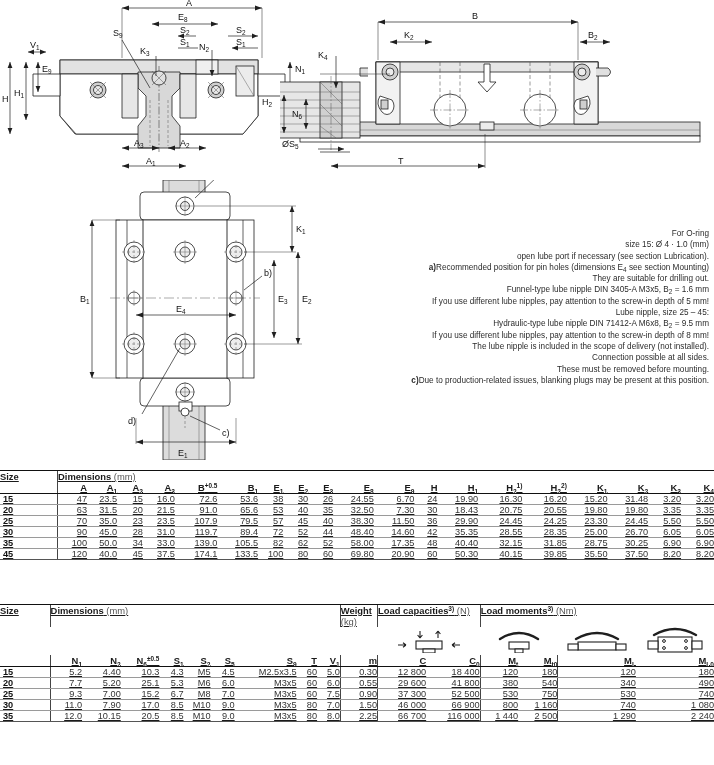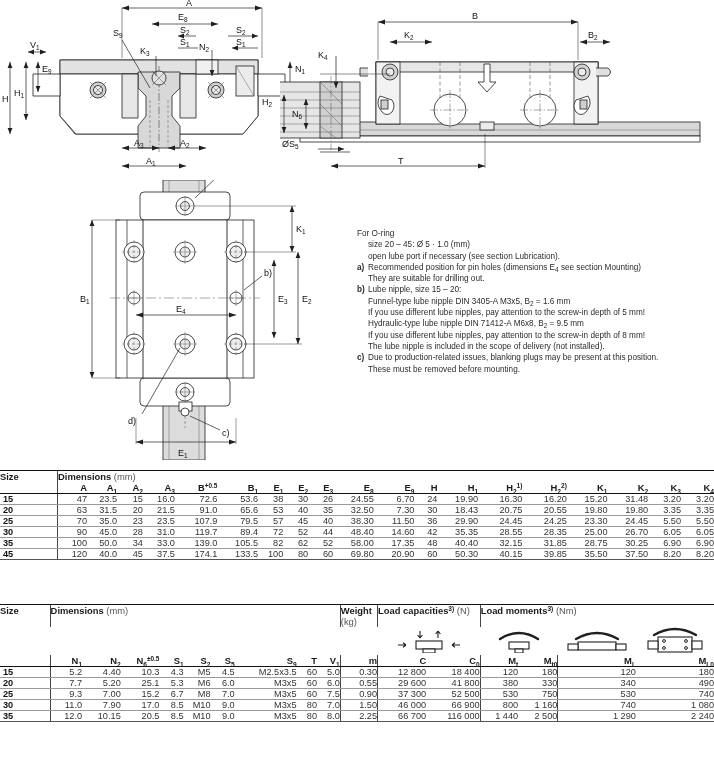--- a/index.html
+++ b/index.html
@@ -19,7 +19,7 @@
     position:absolute;left:357px;top:228px;width:352px;
     font-size:8.2px;line-height:11.3px;color:#2b2b2b;
   }
-  .notes .nline{white-space:nowrap;}
+  .notes .nline{white-space:nowrap;text-align:right;}
   .notes .ind1{padding-left:11px;}
   .notes .ind2{padding-left:11px;}
   .notes .mark{display:inline-block;width:11px;margin-left:-11px;font-weight:bold;}

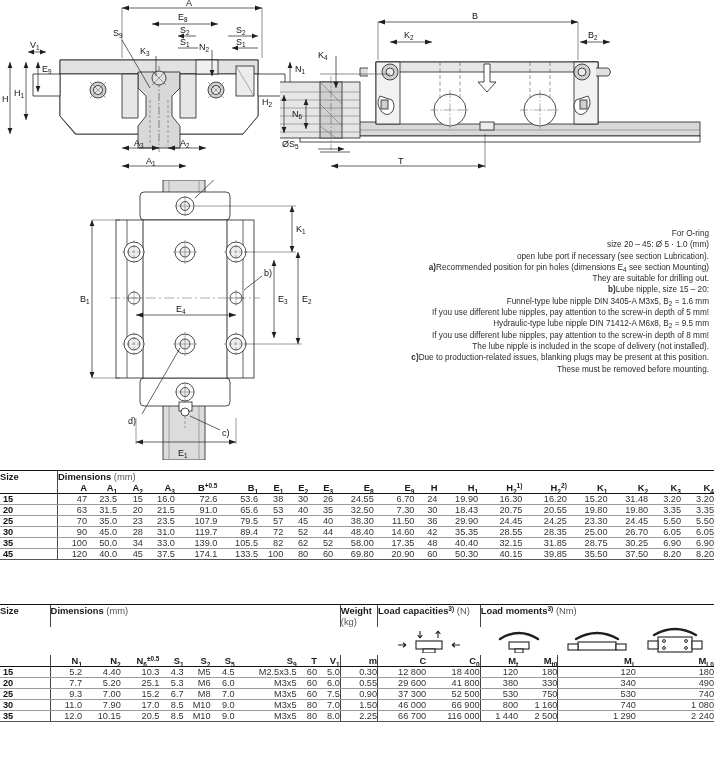--- a/index.html
+++ b/index.html
@@ -433,6 +433,7 @@
 
     <div class="notes">
       <div class="nline">For O-ring</div>
+      <div class="nline ind1">size 15: Ø 4 · 1.0 (mm)</div>
       <div class="nline ind1">size 20 – 45: Ø 5 · 1.0 (mm)</div>
       <div class="nline ind1">open lube port if necessary (see section Lubrication).</div>
 

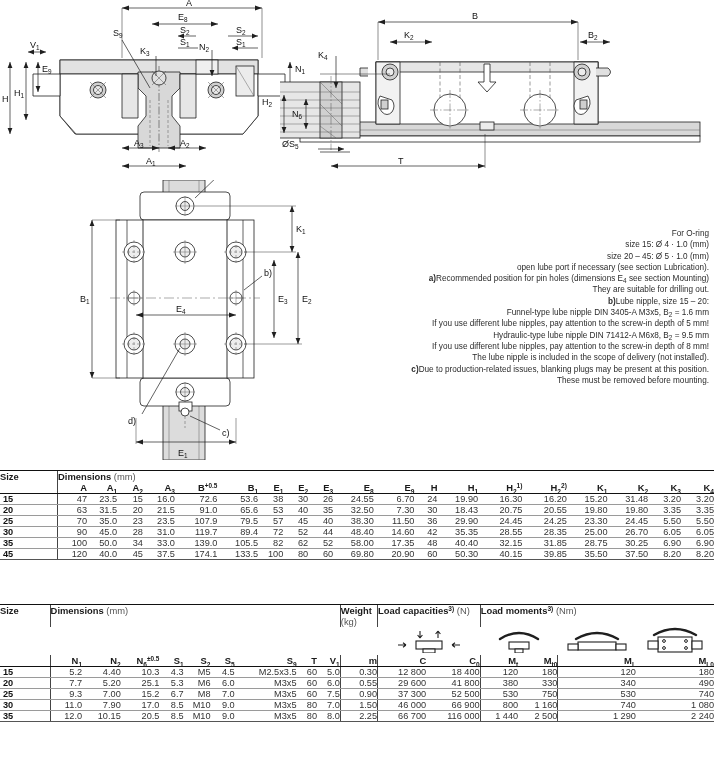--- a/index.html
+++ b/index.html
@@ -434,7 +434,6 @@
     <div class="notes">
       <div class="nline">For O-ring</div>
       <div class="nline ind1">size 15: Ø 4 · 1.0 (mm)</div>
-      <div class="nline ind1">size 20 – 45: Ø 5 · 1.0 (mm)</div>
       <div class="nline ind1">open lube port if necessary (see section Lubrication).</div>
 
       <div class="nline ind2">

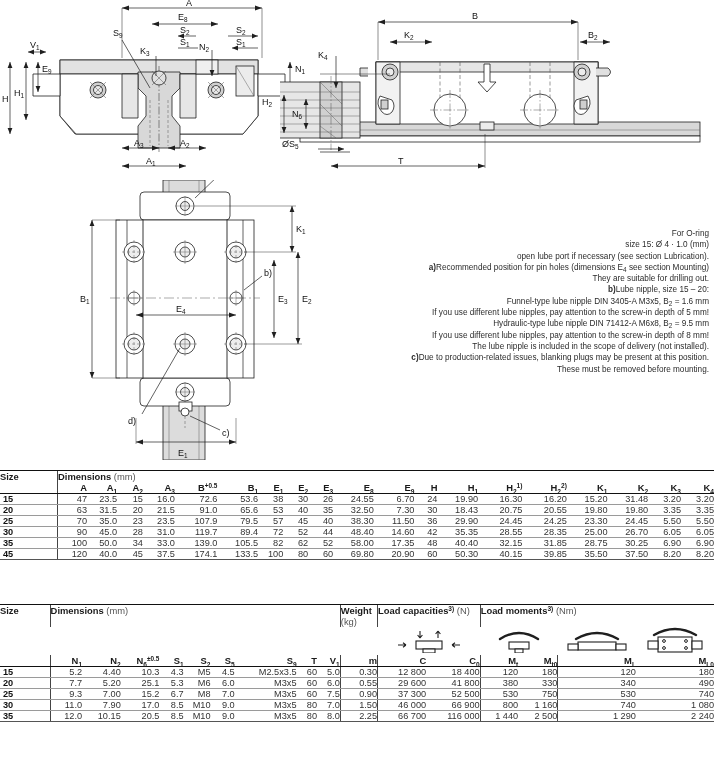--- a/index.html
+++ b/index.html
@@ -441,9 +441,6 @@
       </div>
       <div class="nline ind2">They are suitable for drilling out.</div>
 
-      <div class="nline ind2">
-        <span class="mark">b)</span><span>Lube nipple, size 15 – 20:</span>
-      </div>
       <div class="nline ind2">Funnel-type lube nipple DIN 3405-A M3x5, B<sub>2</sub> = 1.6 mm</div>
       <div class="nline ind2">If you use different lube nipples, pay attention to the screw-in depth of 5 mm!</div>
       <div class="nline ind2">Hydraulic-type lube nipple DIN 71412-A M6x8, B<sub>2</sub> = 9.5 mm</div>

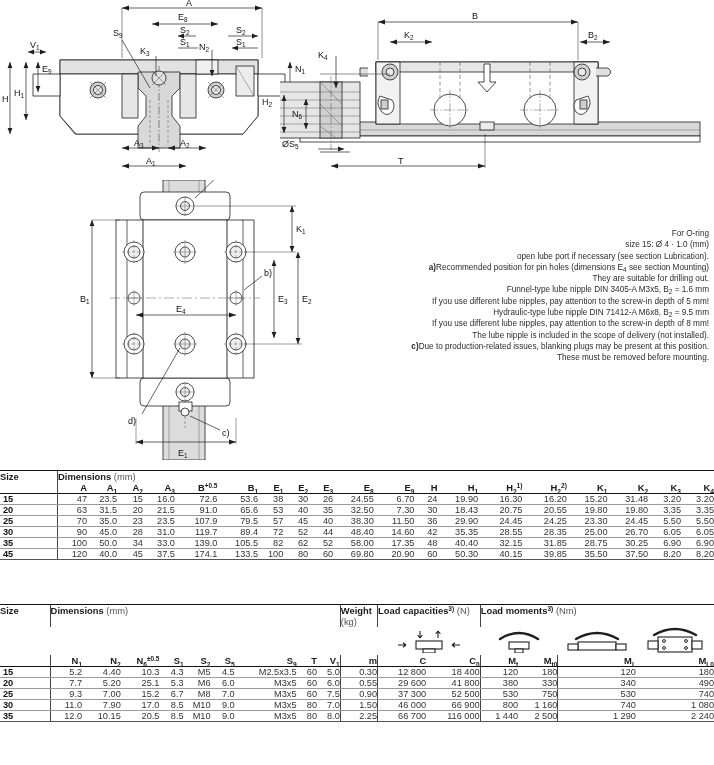--- a/index.html
+++ b/index.html
@@ -443,6 +443,7 @@
 
       <div class="nline ind2">Funnel-type lube nipple DIN 3405-A M3x5, B<sub>2</sub> = 1.6 mm</div>
       <div class="nline ind2">If you use different lube nipples, pay attention to the screw-in depth of 5 mm!</div>
+      <div class="nline ind2">Lube nipple, size 25 – 45:</div>
       <div class="nline ind2">Hydraulic-type lube nipple DIN 71412-A M6x8, B<sub>2</sub> = 9.5 mm</div>
       <div class="nline ind2">If you use different lube nipples, pay attention to the screw-in depth of 8 mm!</div>
       <div class="nline ind2">The lube nipple is included in the scope of delivery (not installed).</div>

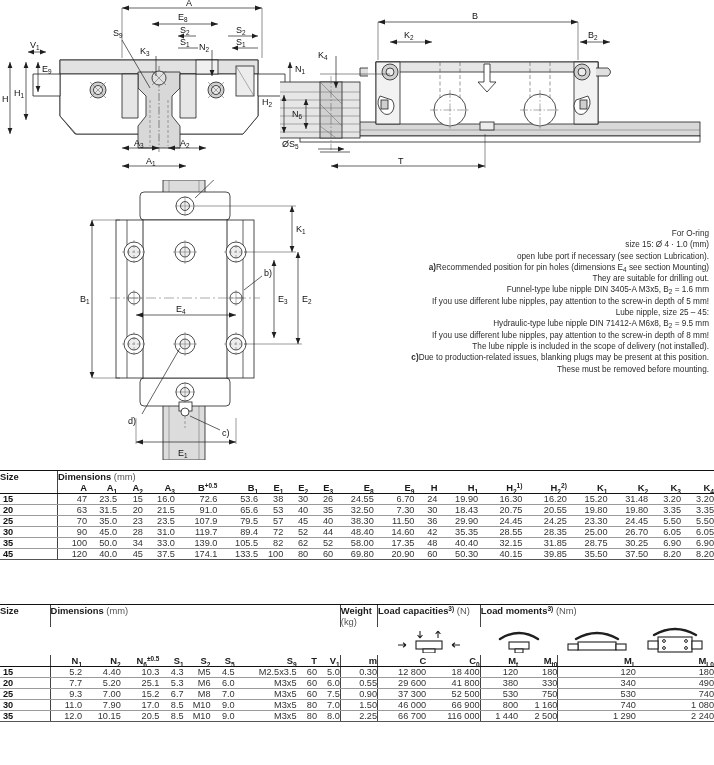--- a/index.html
+++ b/index.html
@@ -447,6 +447,7 @@
       <div class="nline ind2">Hydraulic-type lube nipple DIN 71412-A M6x8, B<sub>2</sub> = 9.5 mm</div>
       <div class="nline ind2">If you use different lube nipples, pay attention to the screw-in depth of 8 mm!</div>
       <div class="nline ind2">The lube nipple is included in the scope of delivery (not installed).</div>
+      <div class="nline ind2">Connection possible at all sides.</div>
 
       <div class="nline ind2">
         <span class="mark">c)</span><span>Due to production-related issues, blanking plugs may be present at this position.</span>

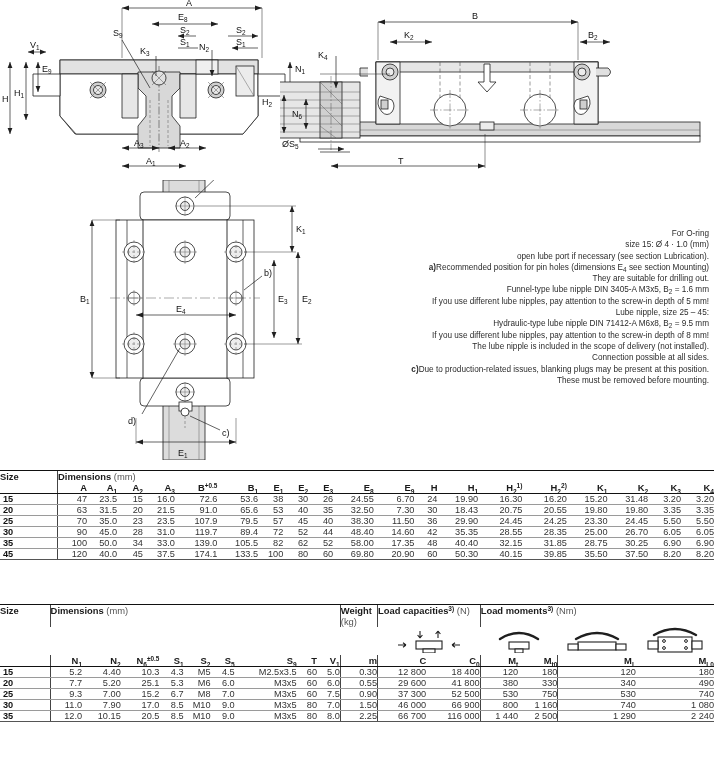--- a/index.html
+++ b/index.html
@@ -449,10 +449,10 @@
       <div class="nline ind2">The lube nipple is included in the scope of delivery (not installed).</div>
       <div class="nline ind2">Connection possible at all sides.</div>
 
+      <div class="nline ind2">These must be removed before mounting.</div>
       <div class="nline ind2">
         <span class="mark">c)</span><span>Due to production-related issues, blanking plugs may be present at this position.</span>
       </div>
-      <div class="nline ind2">These must be removed before mounting.</div>
     </div>
   </div>
 

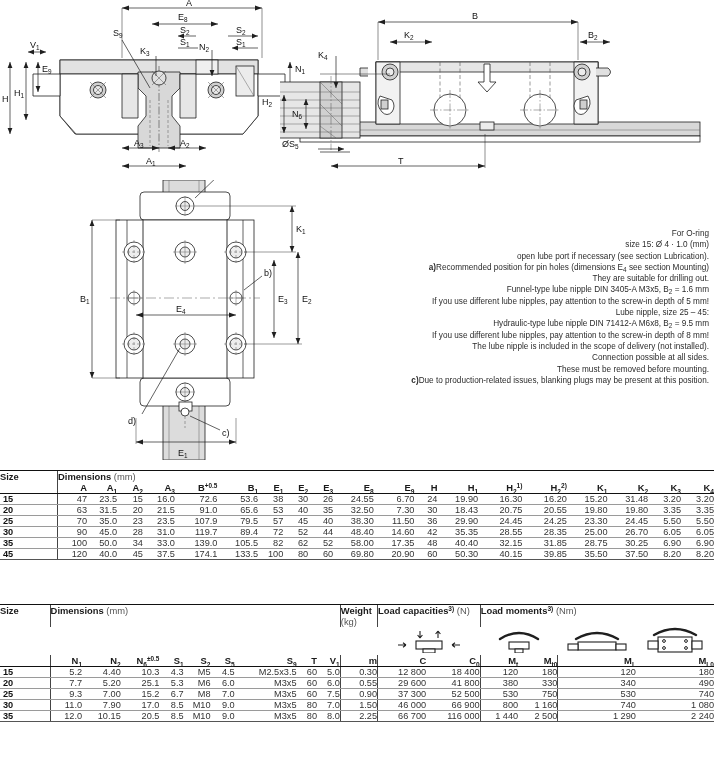--- a/index.html
+++ b/index.html
@@ -26,7 +26,7 @@
   .notes sub{font-size:6.4px;vertical-align:baseline;position:relative;top:2px;}
 
   
-  .tbl-wrap{position:absolute;left:0;width:714px;}
+  .tbl-wrap{position:absolute;left:0;width:714px;text-decoration:underline;}
   table.spec{
     border-collapse:collapse;width:714px;
     font-size:9.2px;color:#1a1a1a;

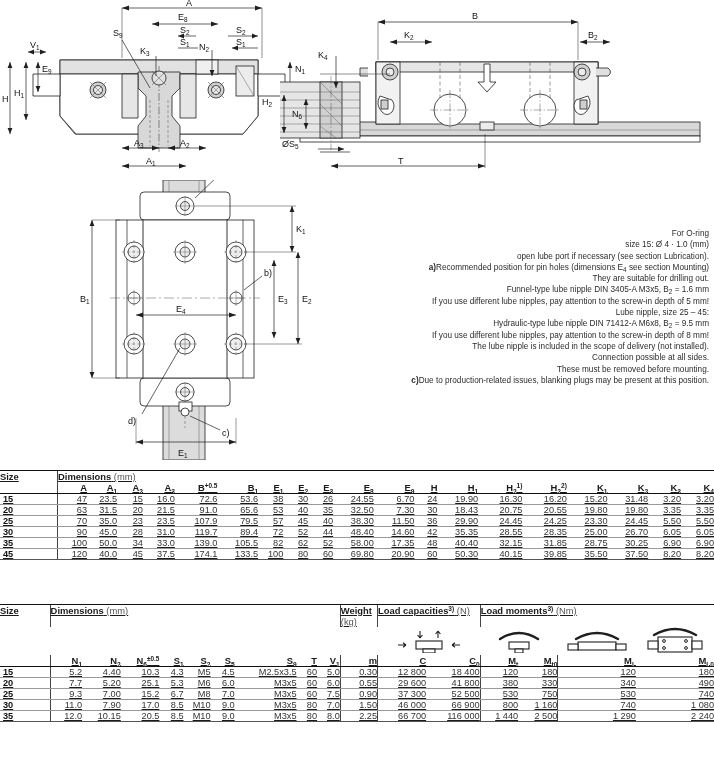--- a/index.html
+++ b/index.html
@@ -752,7 +752,7 @@
         <td class="vsep">29 600</td>
         <td>41 800</td>
         <td class="vsep">380</td>
-        <td>330</td>
+        <td>540</td>
         <td class="vsep">340</td>
         <td>490</td>
       </tr>

